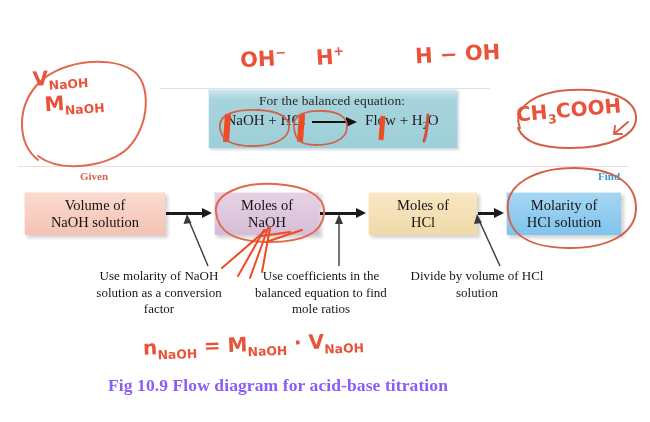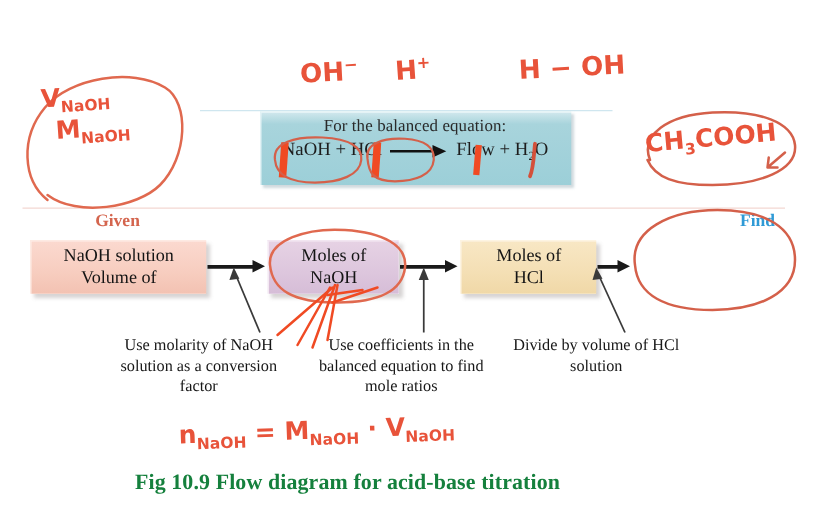--- a/index.html
+++ b/index.html
@@ -83,7 +83,7 @@
   }
 
   
-  .lbl{font-size:14px;font-weight:bold;}
+  .lbl{font-size:11px;font-weight:bold;}
   .lbl-given{left:24px;top:170px;width:140px;text-align:center;color:#d4654e;}
   .lbl-find{left:506px;top:170px;width:114px;text-align:right;color:#2f9ad6;}
 

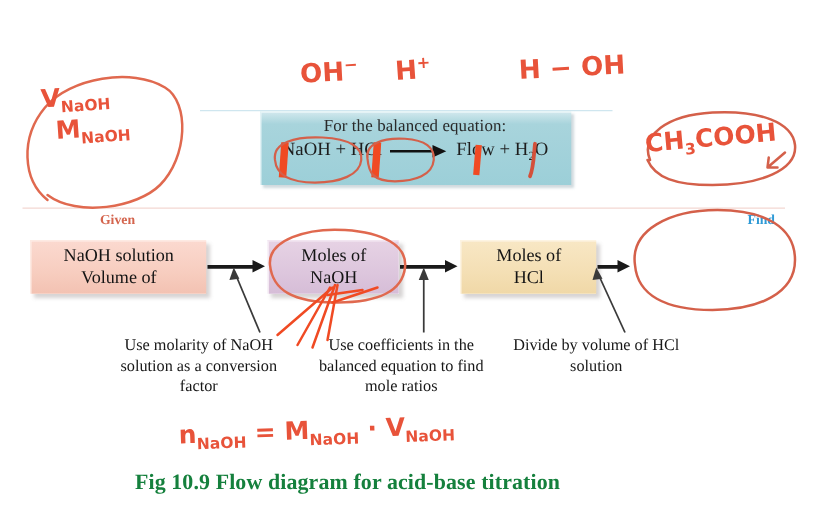--- a/index.html
+++ b/index.html
@@ -178,6 +178,12 @@
       <span>HCl</span>
     </div>
   </div>
+  <div class="abs fbox box4">
+    <div>
+      <span>Molarity of</span>
+      <span>HCl solution</span>
+    </div>
+  </div>
 
   <div class="abs harrow ha1"></div>
   <div class="abs harrow ha2"></div>

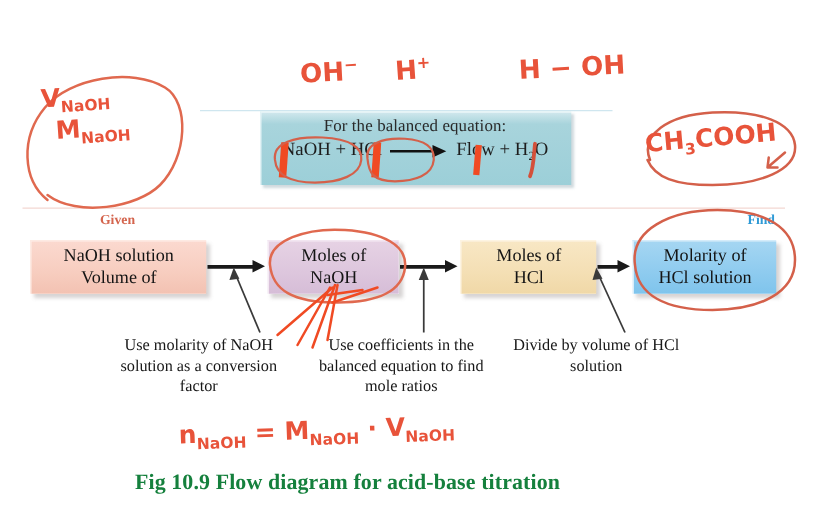--- a/index.html
+++ b/index.html
@@ -162,8 +162,8 @@
 
   <div class="abs fbox box1">
     <div>
+      <span>Volume of</span>
       <span>NaOH solution</span>
-      <span>Volume of</span>
     </div>
   </div>
   <div class="abs fbox box2">

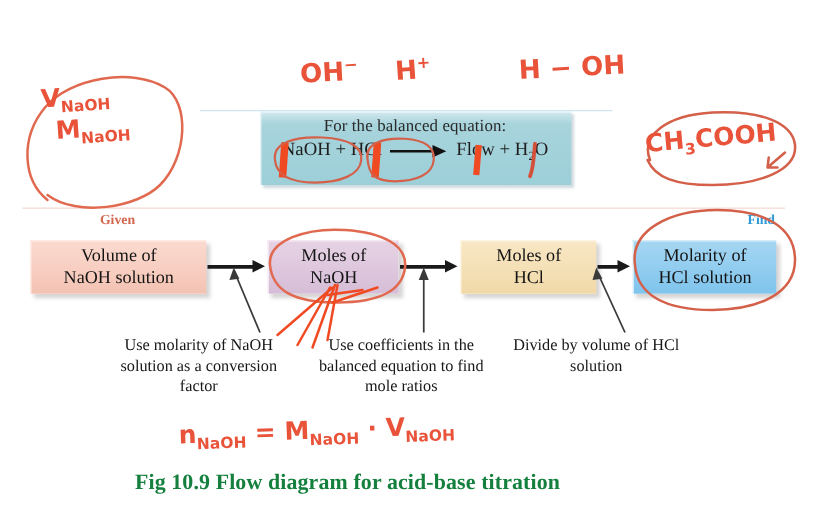--- a/index.html
+++ b/index.html
@@ -116,7 +116,7 @@
   
   .figcap{
     left:0;top:375px;width:556px;text-align:center;
-    font-size:17.5px;font-weight:bold;color:#15803d;
+    font-size:17.5px;font-weight:bold;color:#8b5cf6;
     letter-spacing:.1px;
   }
 

